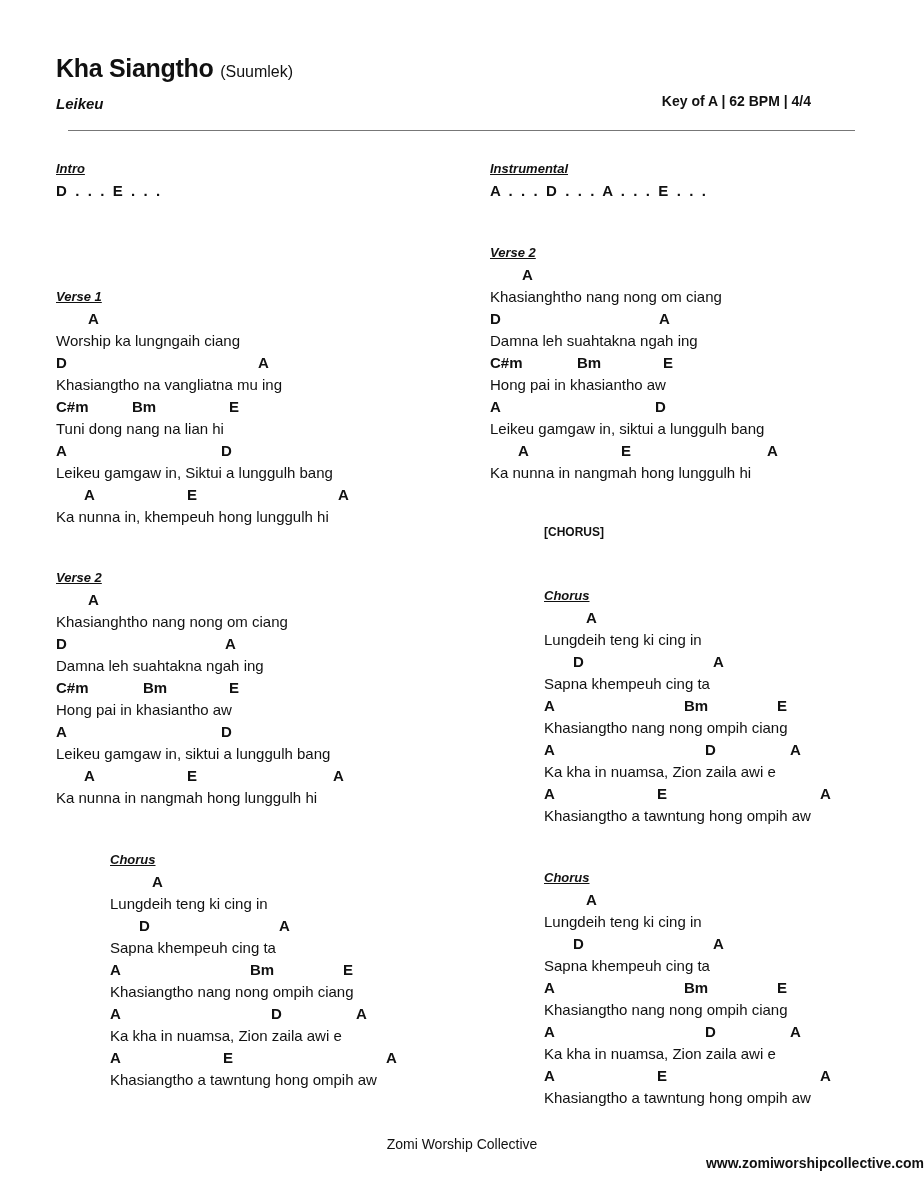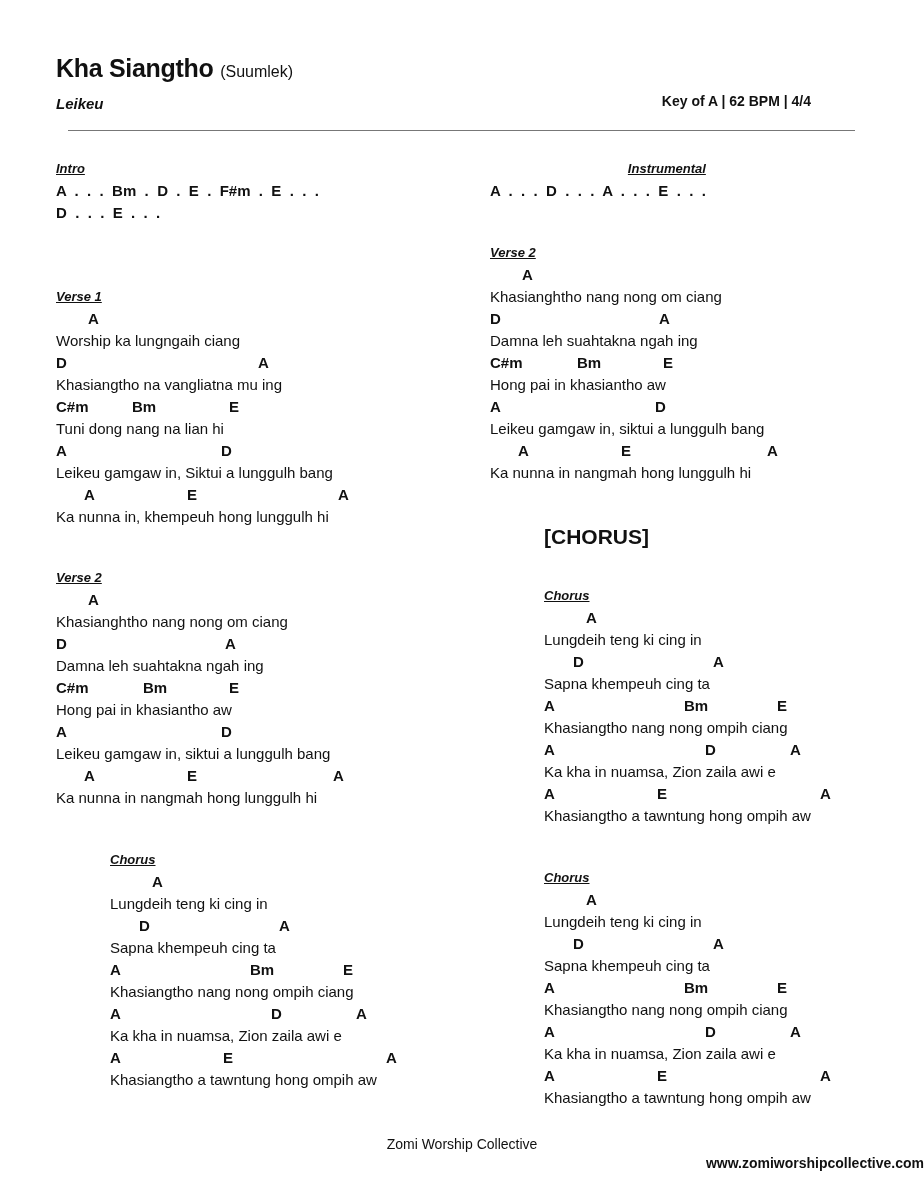--- a/index.html
+++ b/index.html
@@ -77,7 +77,7 @@
     <div class="line lyric">Khasiangtho a tawntung hong ompih aw</div>
   </div>
 
-<div class="section" style="left:490px; top:158px;text-align:right;">
+<div class="section" style="left:490px; top:158px;">
   <div class="sec-title">Instrumental</div>
   <div class="line chord">A  .  .  .  D  .  .  .  A  .  .  .  E  .  .  .</div>
 </div>

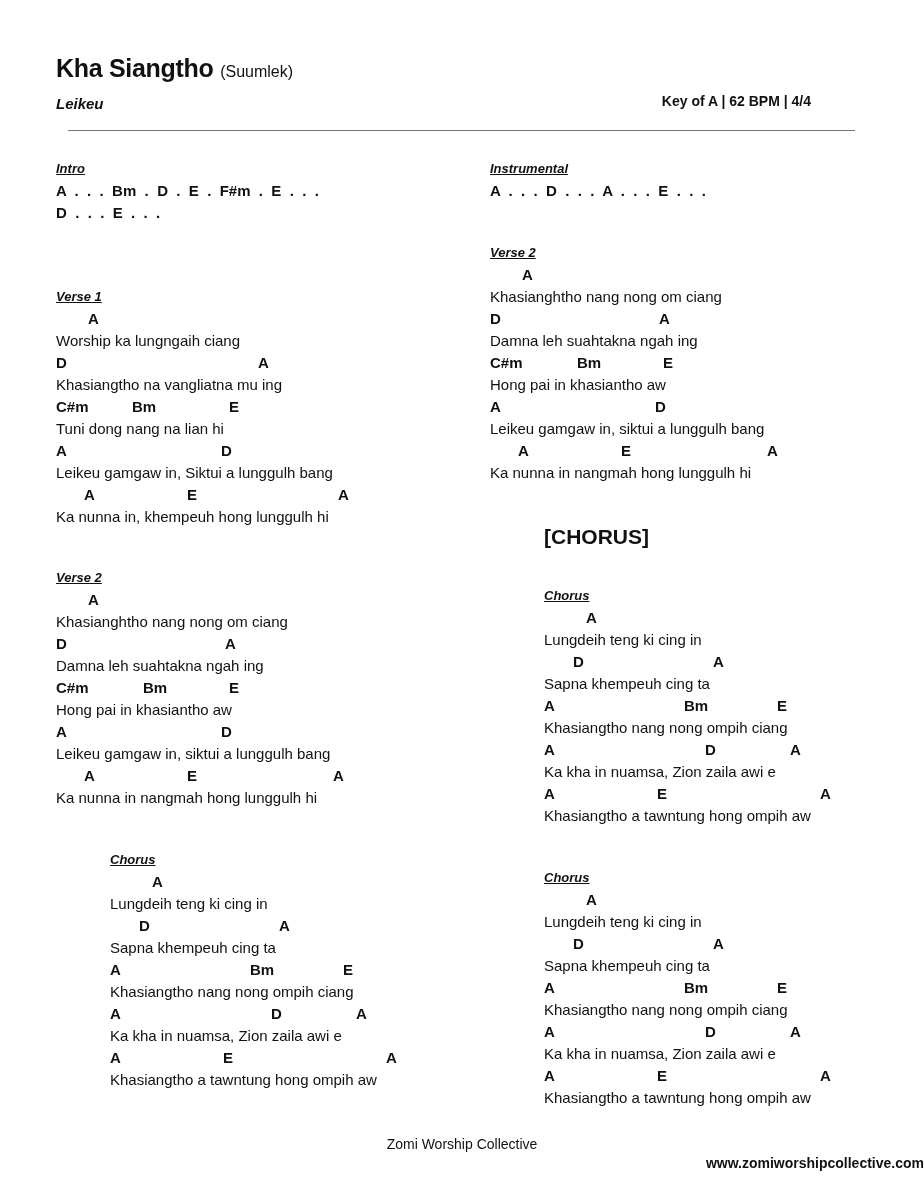--- a/index.html
+++ b/index.html
@@ -31,7 +31,6 @@
 
 <div class="section" style="left:56px; top:158px;">
   <div class="sec-title">Intro</div>
-  <div class="line chord">A  .  .  .  Bm  .  D  .  E  .  F#m  .  E  .  .  .</div>
   <div class="line chord">D  .  .  .  E  .  .  .</div>
 </div>
 

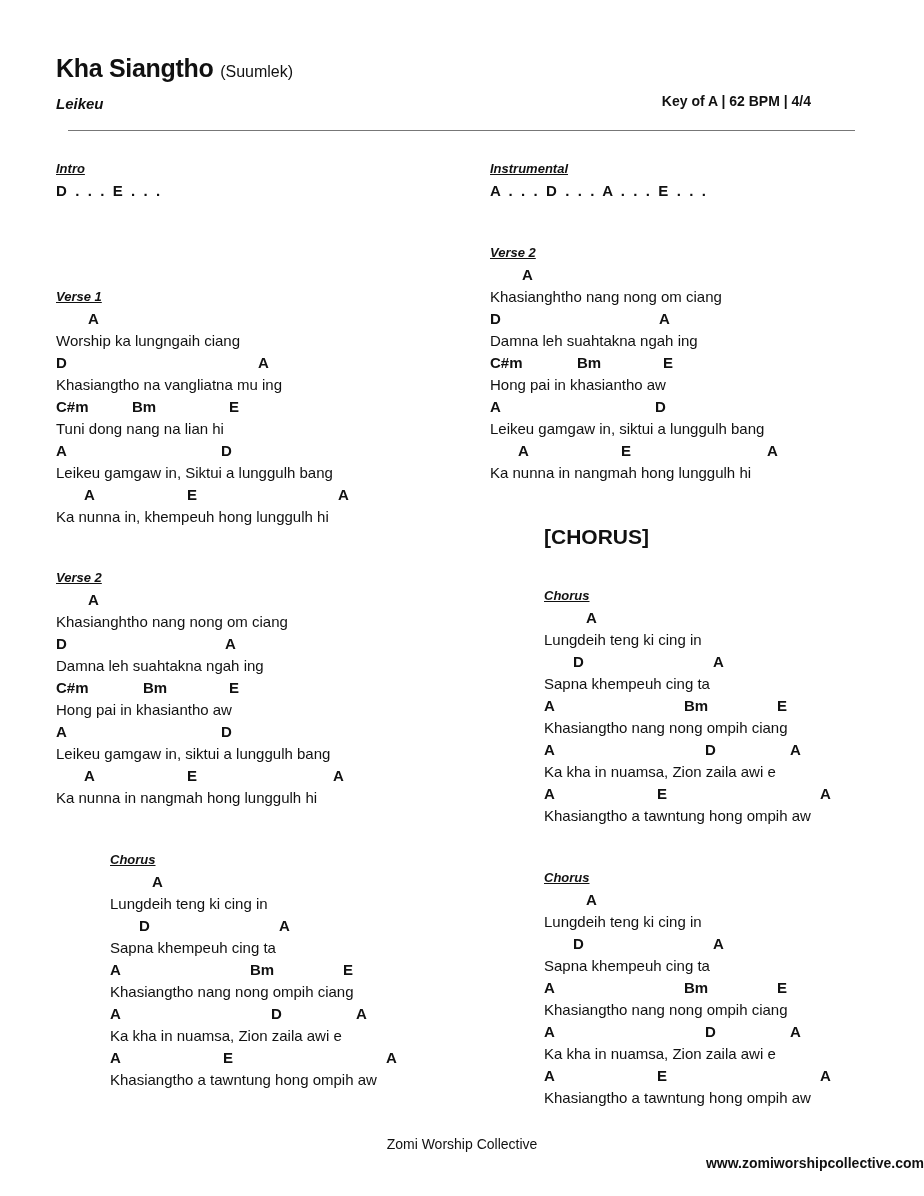--- a/index.html
+++ b/index.html
@@ -16,7 +16,7 @@
   .chord { font-weight:bold; }
   .chord span { position:absolute; top:0; }
   .lyric { font-weight:normal; }
-  .marker { position:absolute; left:544px; top:525px; font-size:21px; font-weight:bold; }
+  .marker { position:absolute; left:544px; top:525px; font-size:12px; font-weight:bold; }
   .footer { position:absolute; left:0; width:924px; text-align:center; font-size:14px; }
   .footer.f1 { top:1136px; }
   .footer.f2 { top:1155px; font-weight:bold;text-align:right; }

